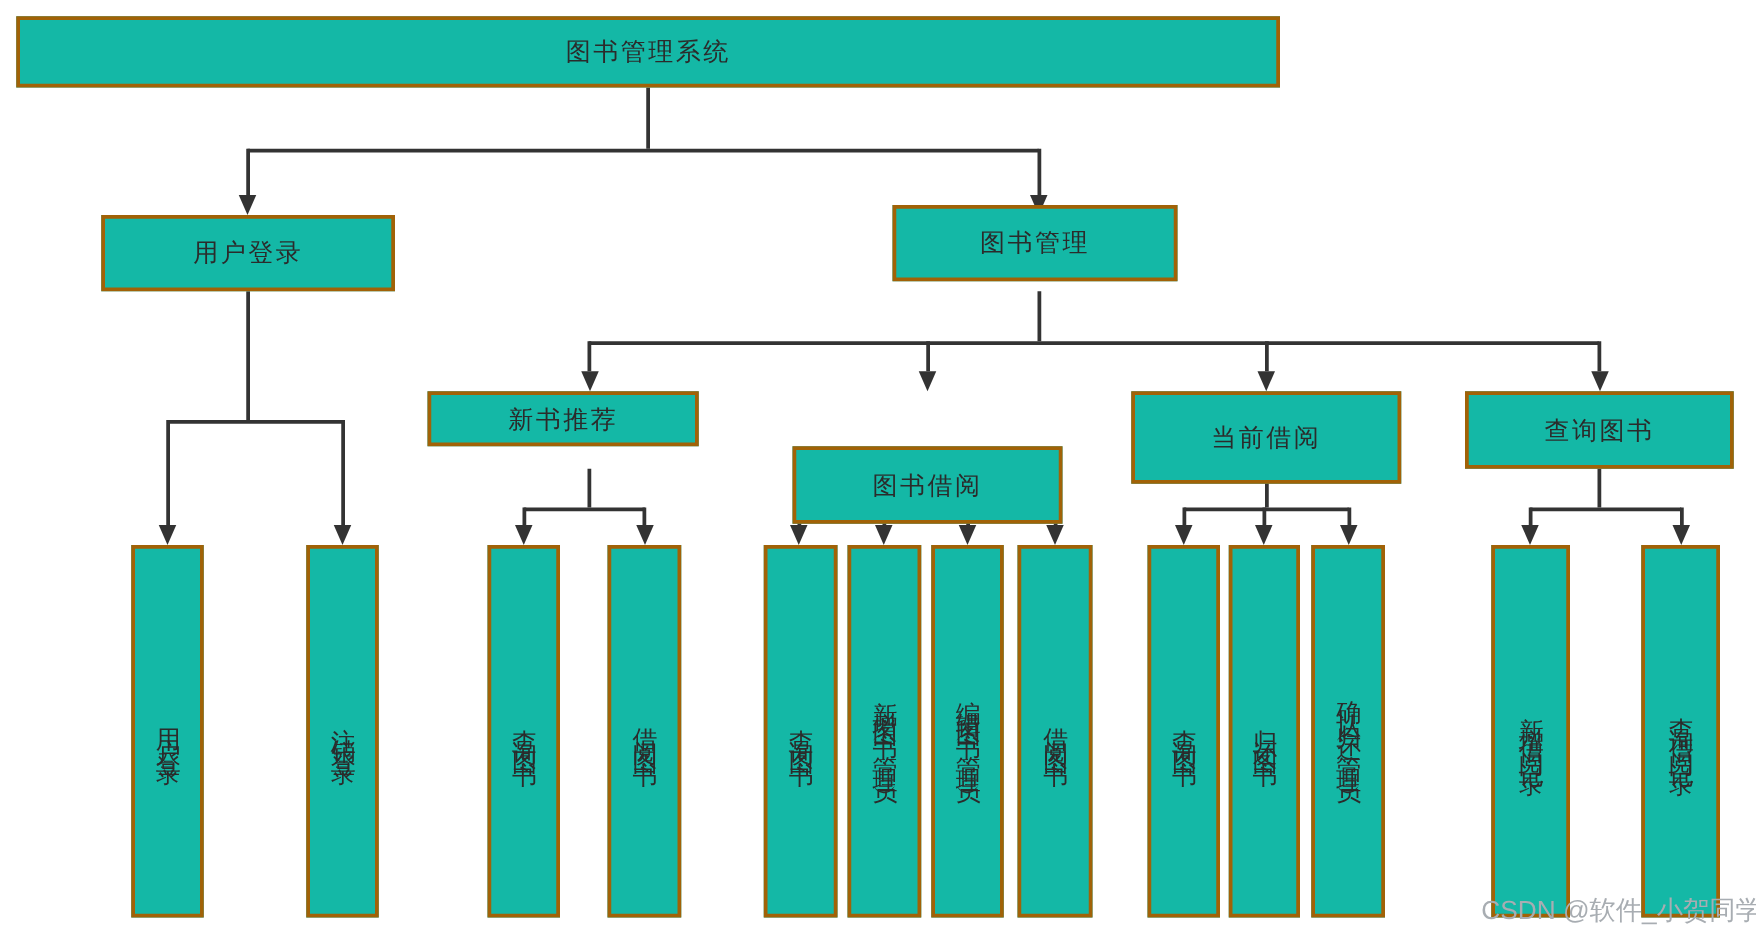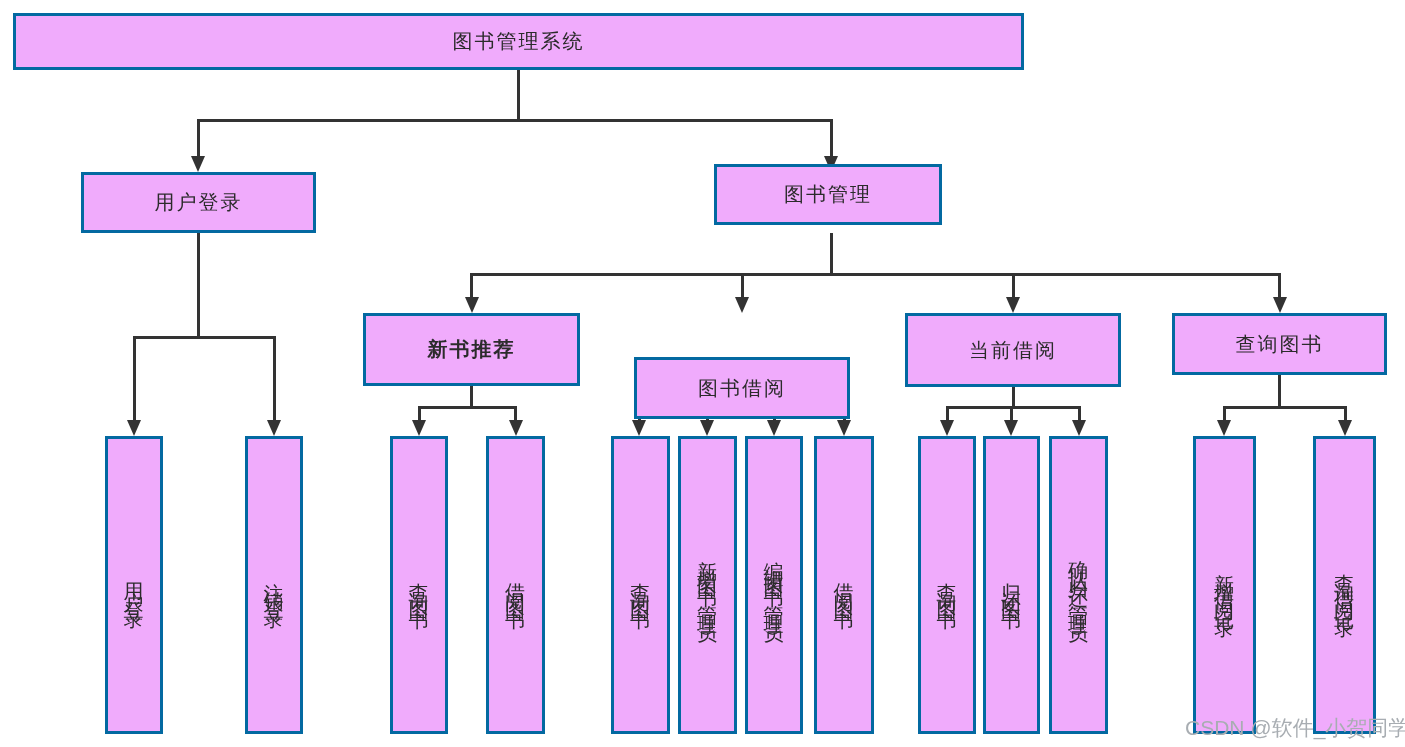--- a/index.html
+++ b/index.html
@@ -8,7 +8,7 @@
     font-family:"Liberation Sans","DejaVu Sans",sans-serif;color:#2b2b2b;
   }
   .node{
-    position:absolute;box-sizing:border-box;border:3px solid #0369a1;background:#f0abfc;
+    position:absolute;box-sizing:border-box;border:3px solid #a16207;background:#14b8a6;
     display:flex;align-items:center;justify-content:center;
   }
   .hnode span{font-size:20px;letter-spacing:2px;color:#2b2b2b;white-space:nowrap;}

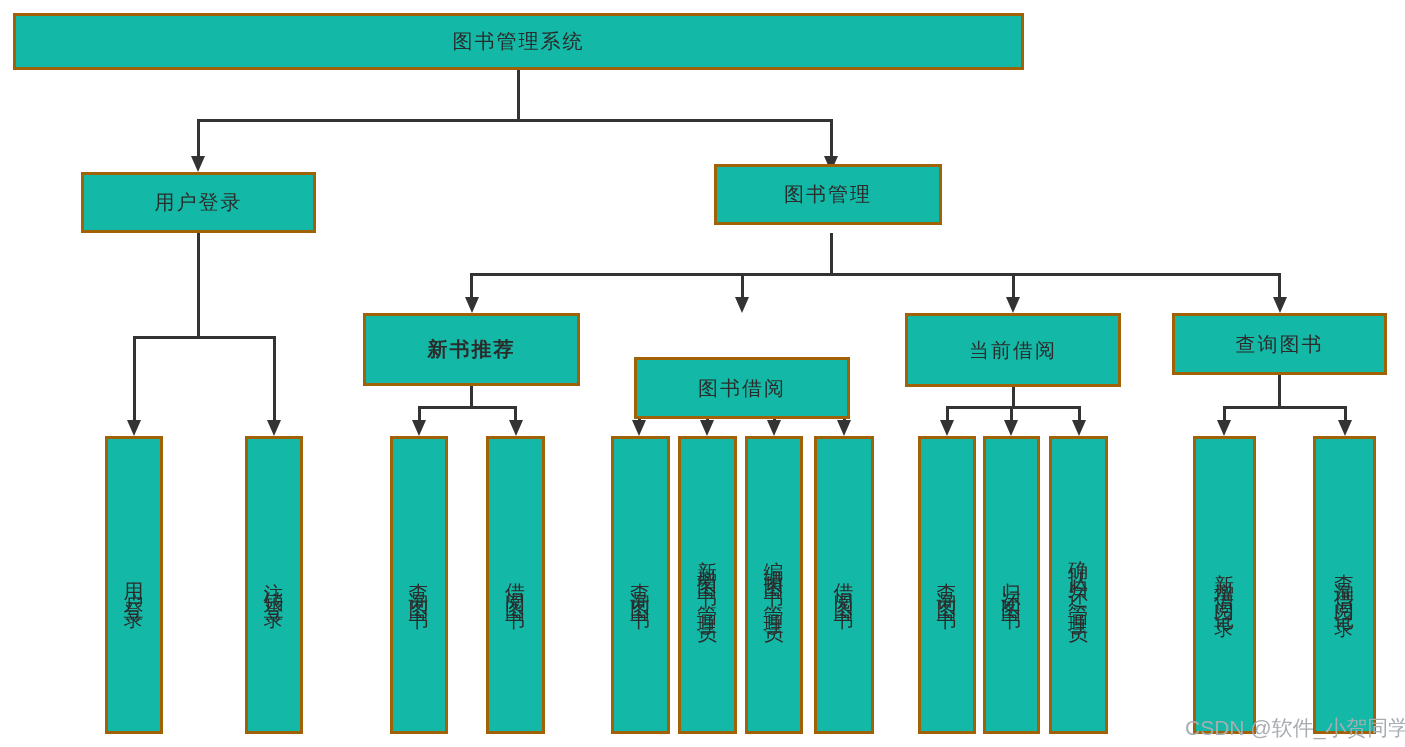--- a/index.html
+++ b/index.html
@@ -86,7 +86,7 @@
     <span>图书管理</span>
   </div>
 
-  <div class="node hnode" style="left:363px;top:313px;width:217px;height:73px;font-weight:bold;">
+  <div class="node hnode" style="left:342px;top:313px;width:217px;height:44px;">
     <span>新书推荐</span>
   </div>
   <div class="node hnode" style="left:634px;top:313px;width:216px;height:62px;margin-top:44px;">

